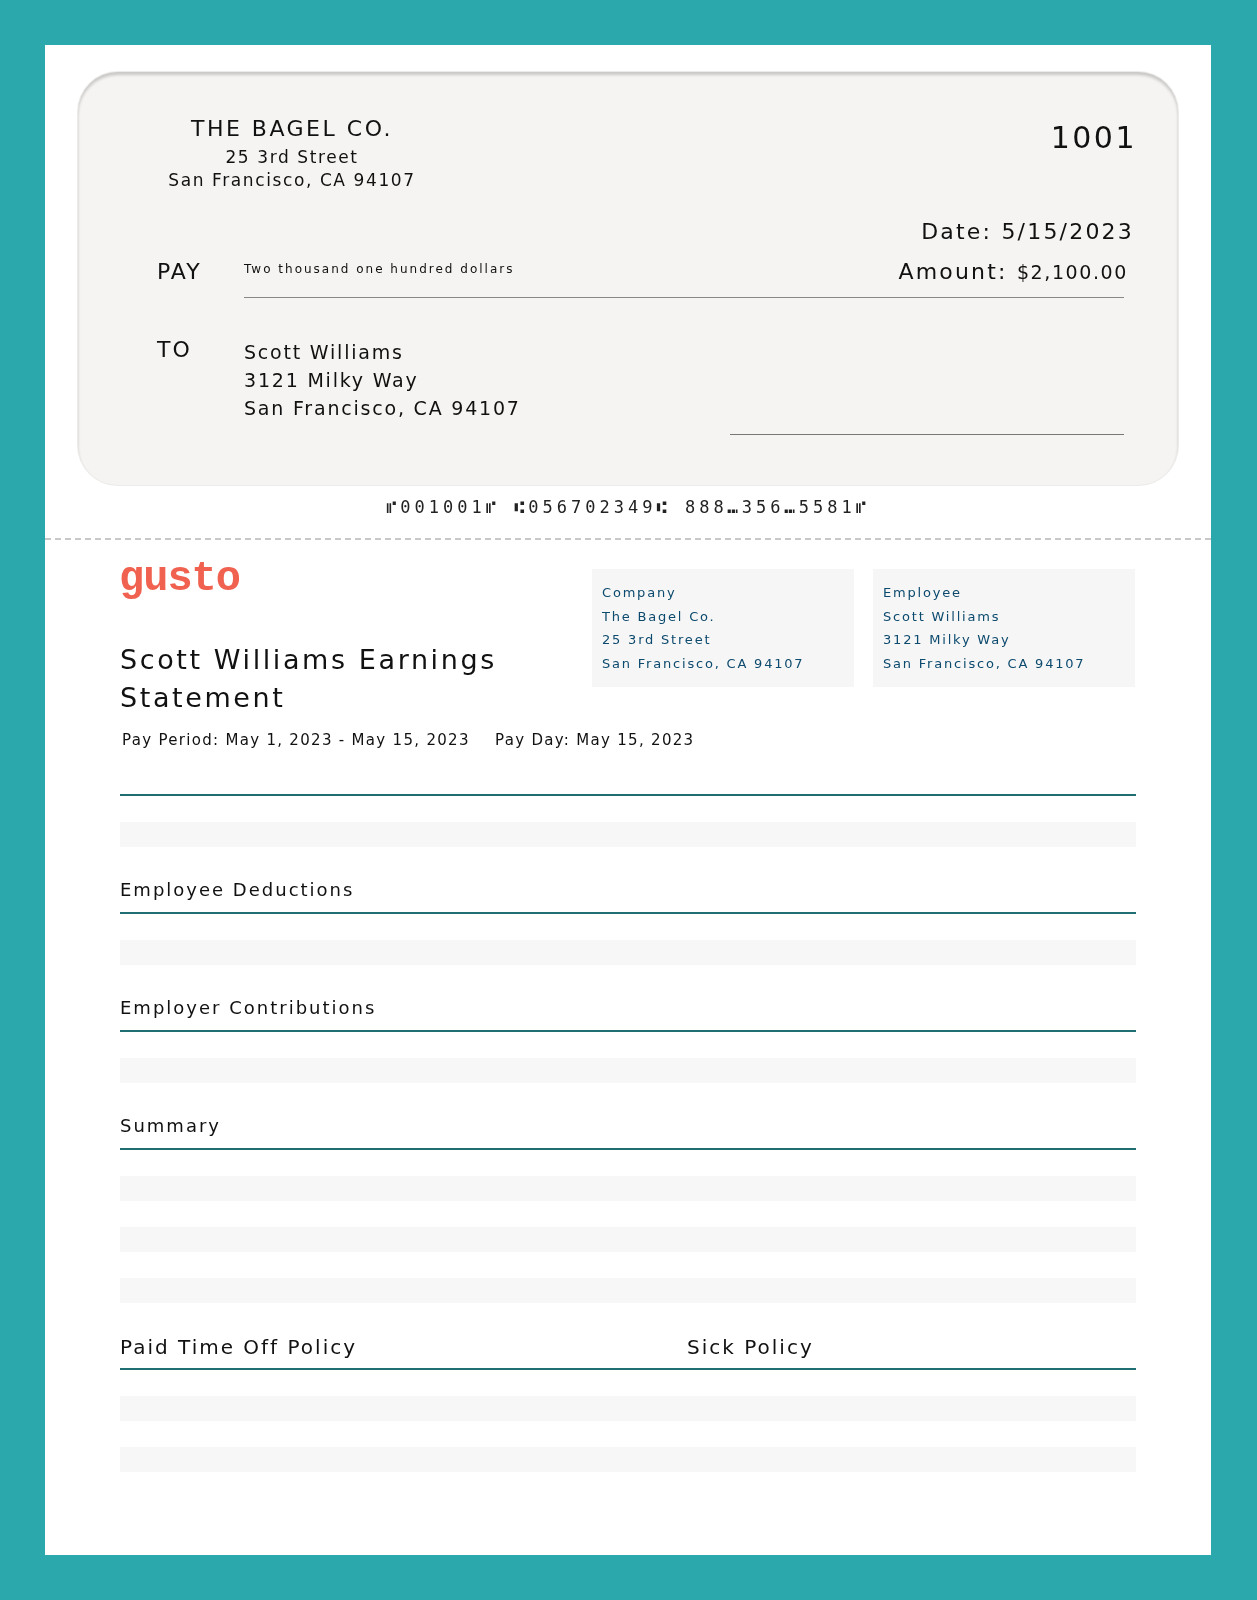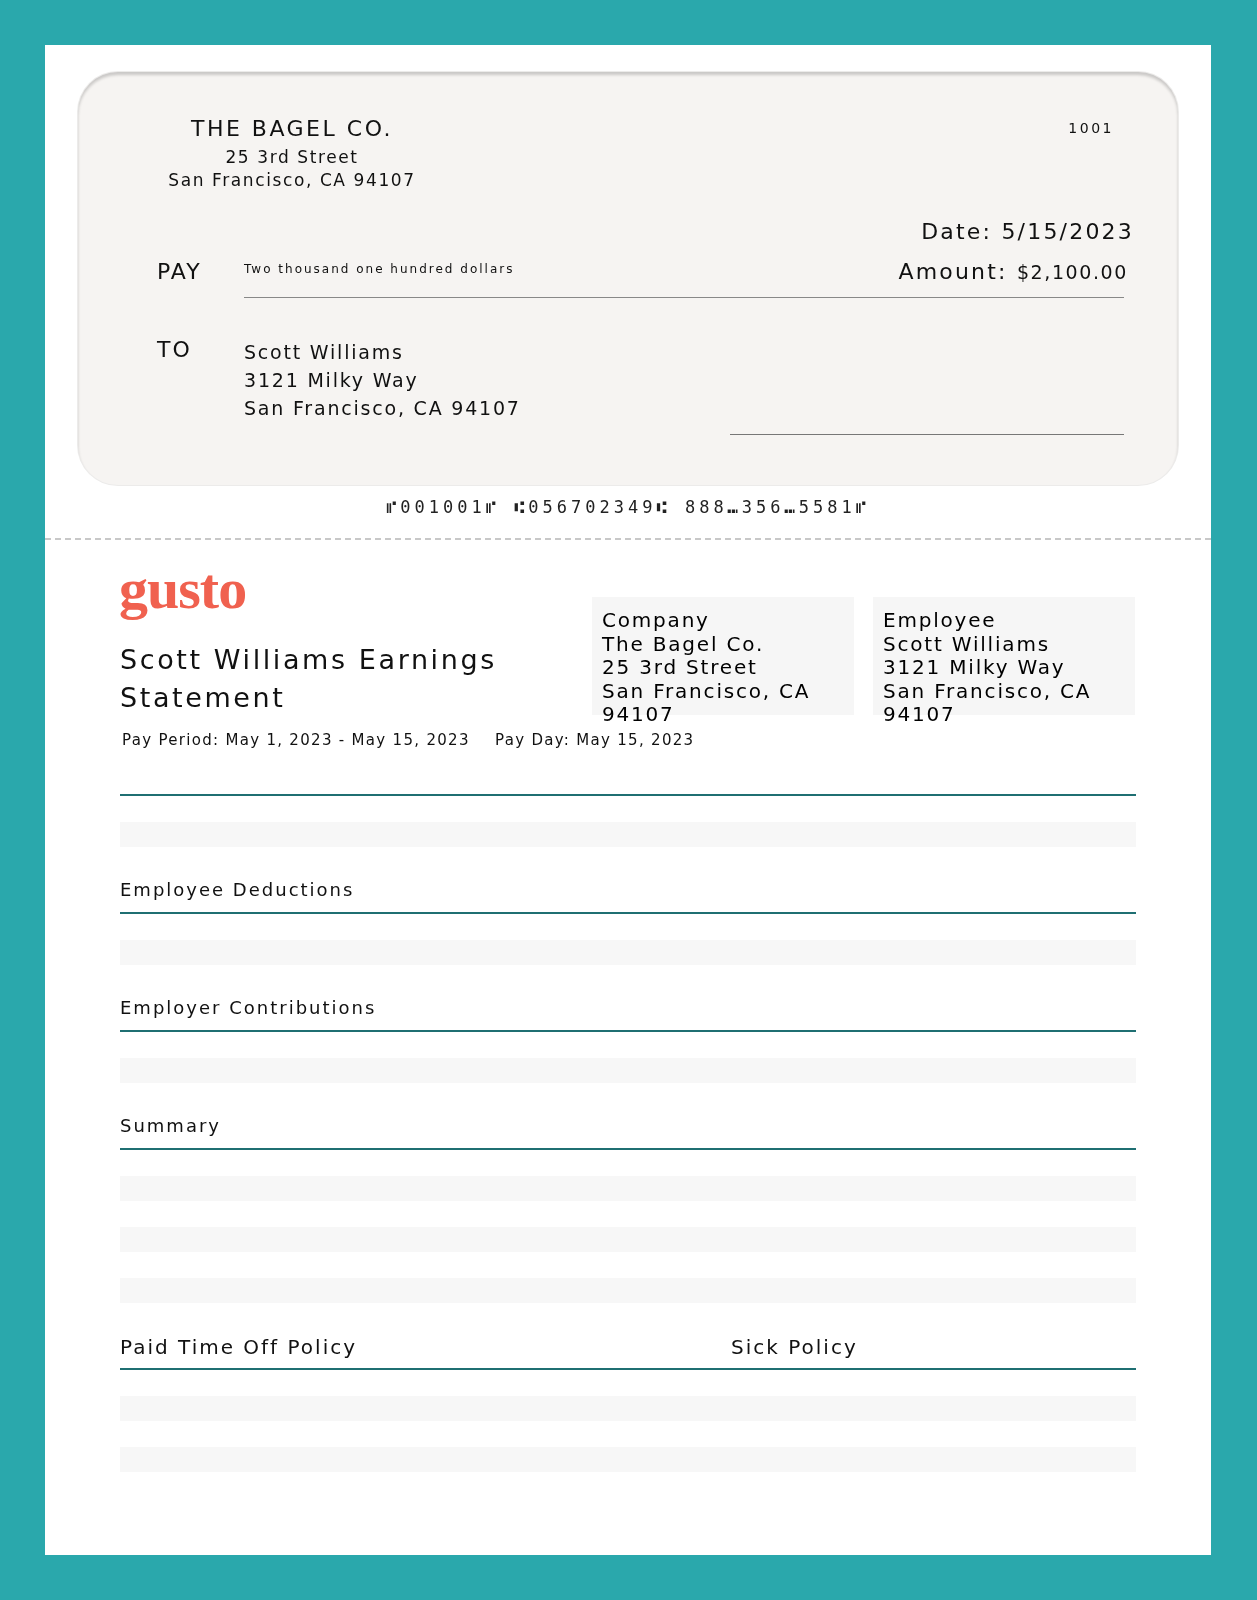--- a/index.html
+++ b/index.html
@@ -35,8 +35,8 @@
     .co-addr.l1 { top: 75px; }
     .co-addr.l2 { top: 98px; }
     .check-num {
-      position: absolute; right: 64px; top: 48px;
-      font-size: 14px; letter-spacing: 2.5px;
+      position: absolute; right: 41px; top: 48px;
+      font-size: 30px; letter-spacing: 2.5px;
     }
     .date {
       position: absolute; right: 44px; top: 147px;

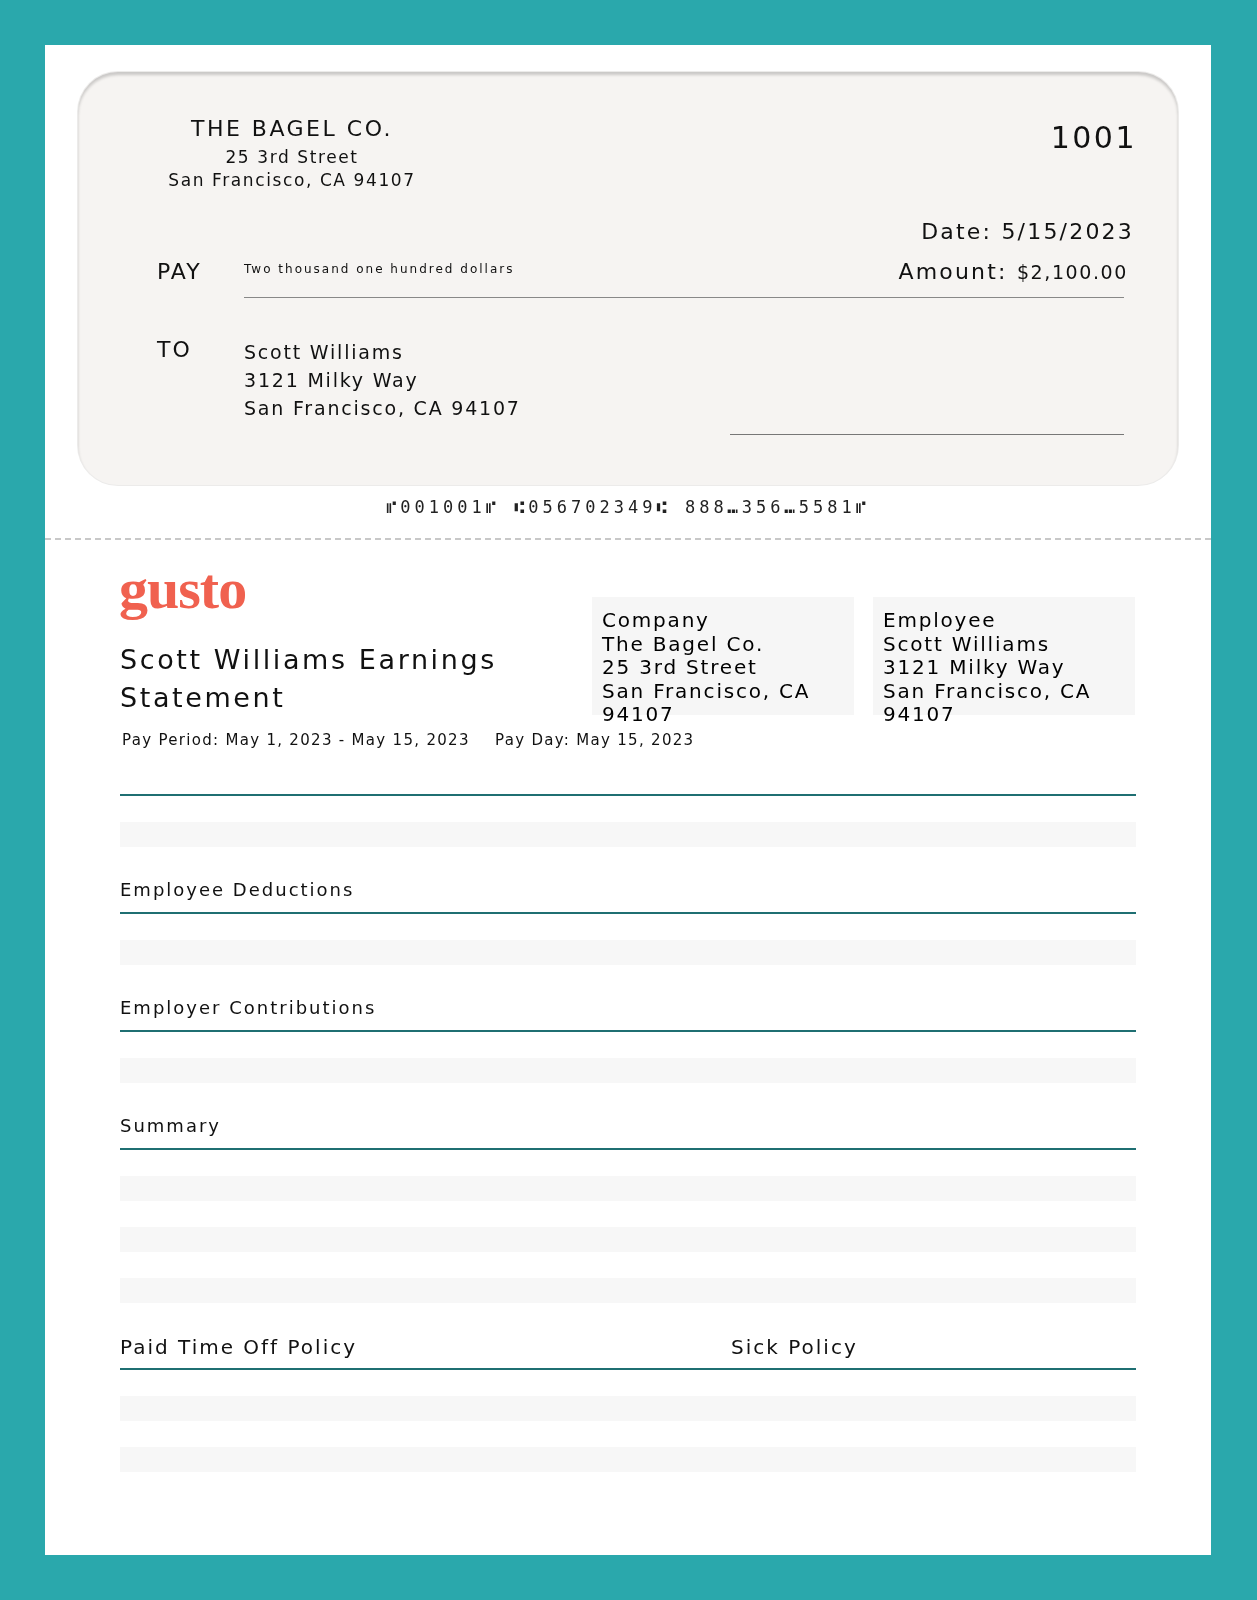--- a/index.html
+++ b/index.html
@@ -80,8 +80,8 @@
     
     .logo {
       position: absolute; left: 74px; top: 510px;
-      font-family: Liberation Serif, serif;
-      font-size: 58px; font-weight: bold; color: #f0614f;
+      font-family: Liberation Mono, monospace;
+      font-size: 42px; font-weight: bold; color: #f0614f;
       letter-spacing: -1px;
       text-align: right;
     }

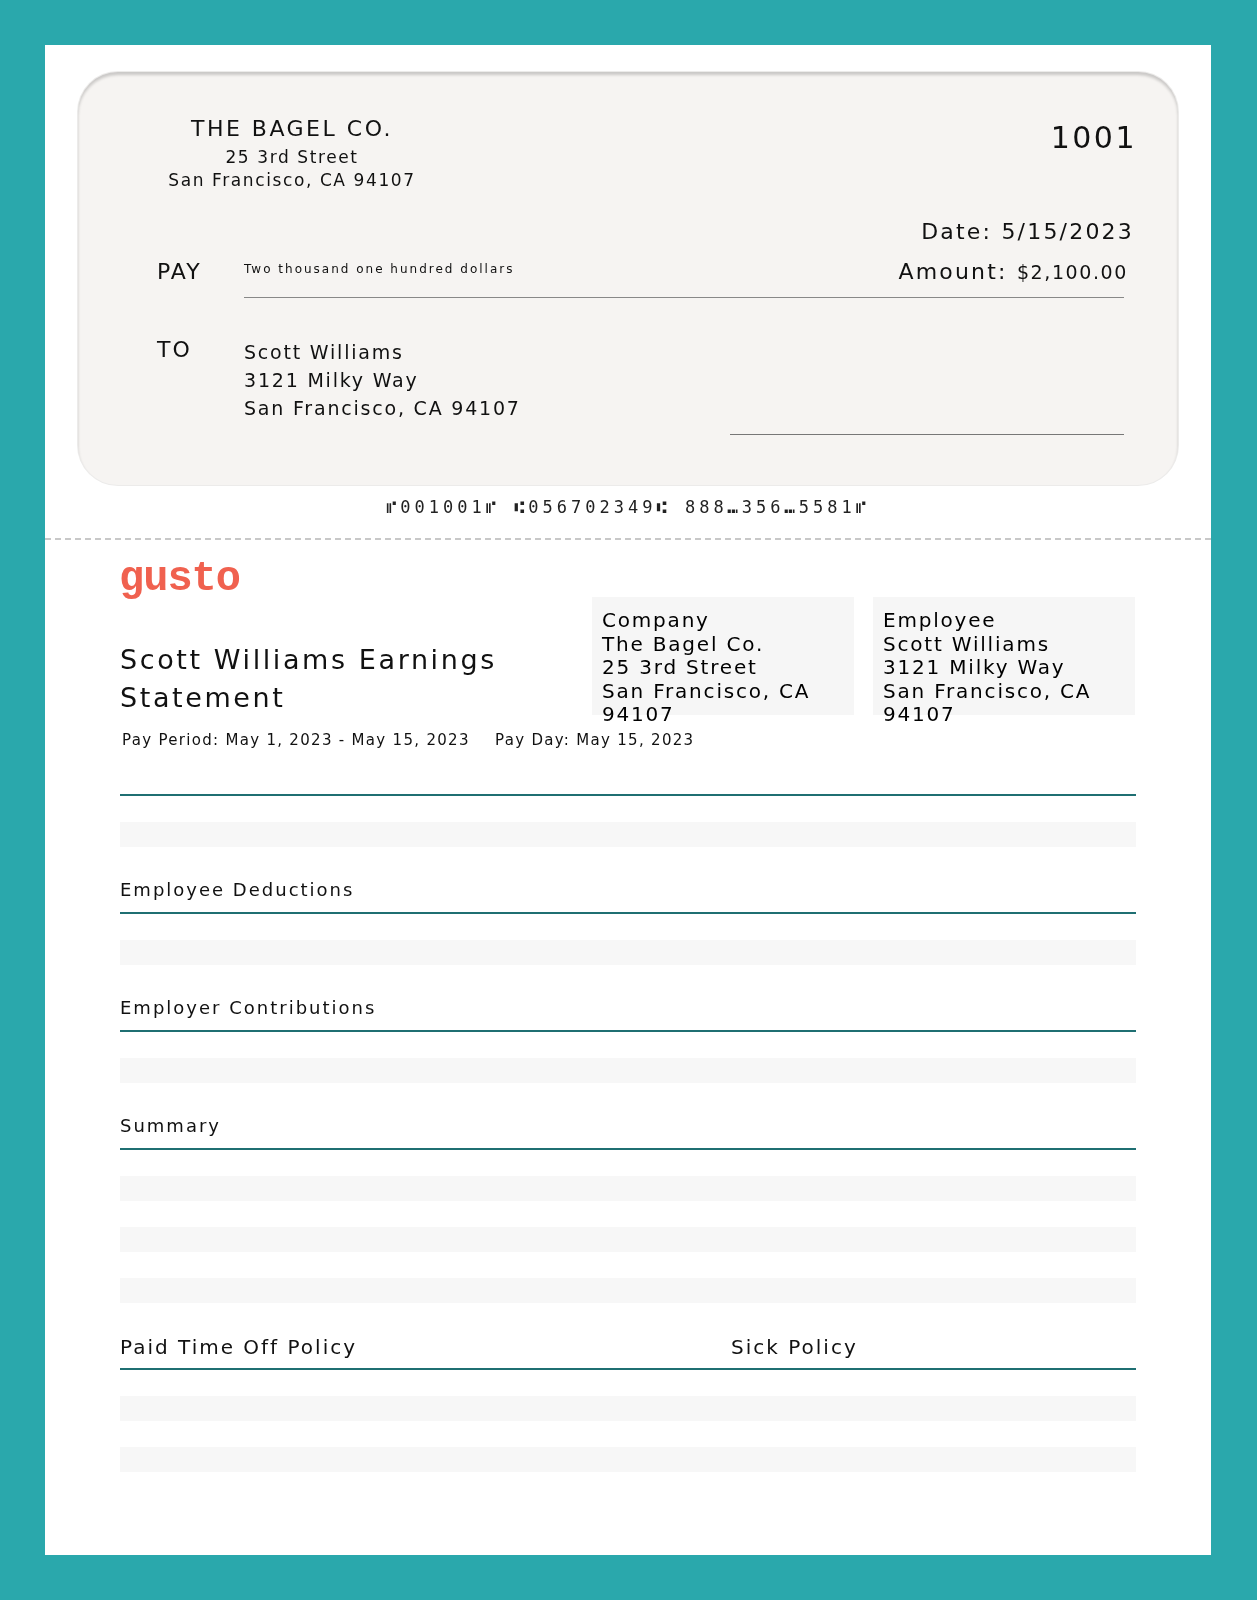--- a/index.html
+++ b/index.html
@@ -98,9 +98,9 @@
       font-size: 15px; letter-spacing: 1.3px;
     }
     .info-box {
-      position: absolute; top: 552px; height: 118px;
-      background: #f6f6f6; color: #000000;
-      font-size: 20px; letter-spacing: 1.8px; line-height: 23.5px;
+      position: absolute; top: 524px; height: 118px;
+      background: #f6f6f6; color: #0c4a6e;
+      font-size: 13px; letter-spacing: 1.8px; line-height: 23.5px;
       padding: 12px 10px 0 10px; box-sizing: border-box;
     }
     .info-box.company { left: 547px; width: 262px; }

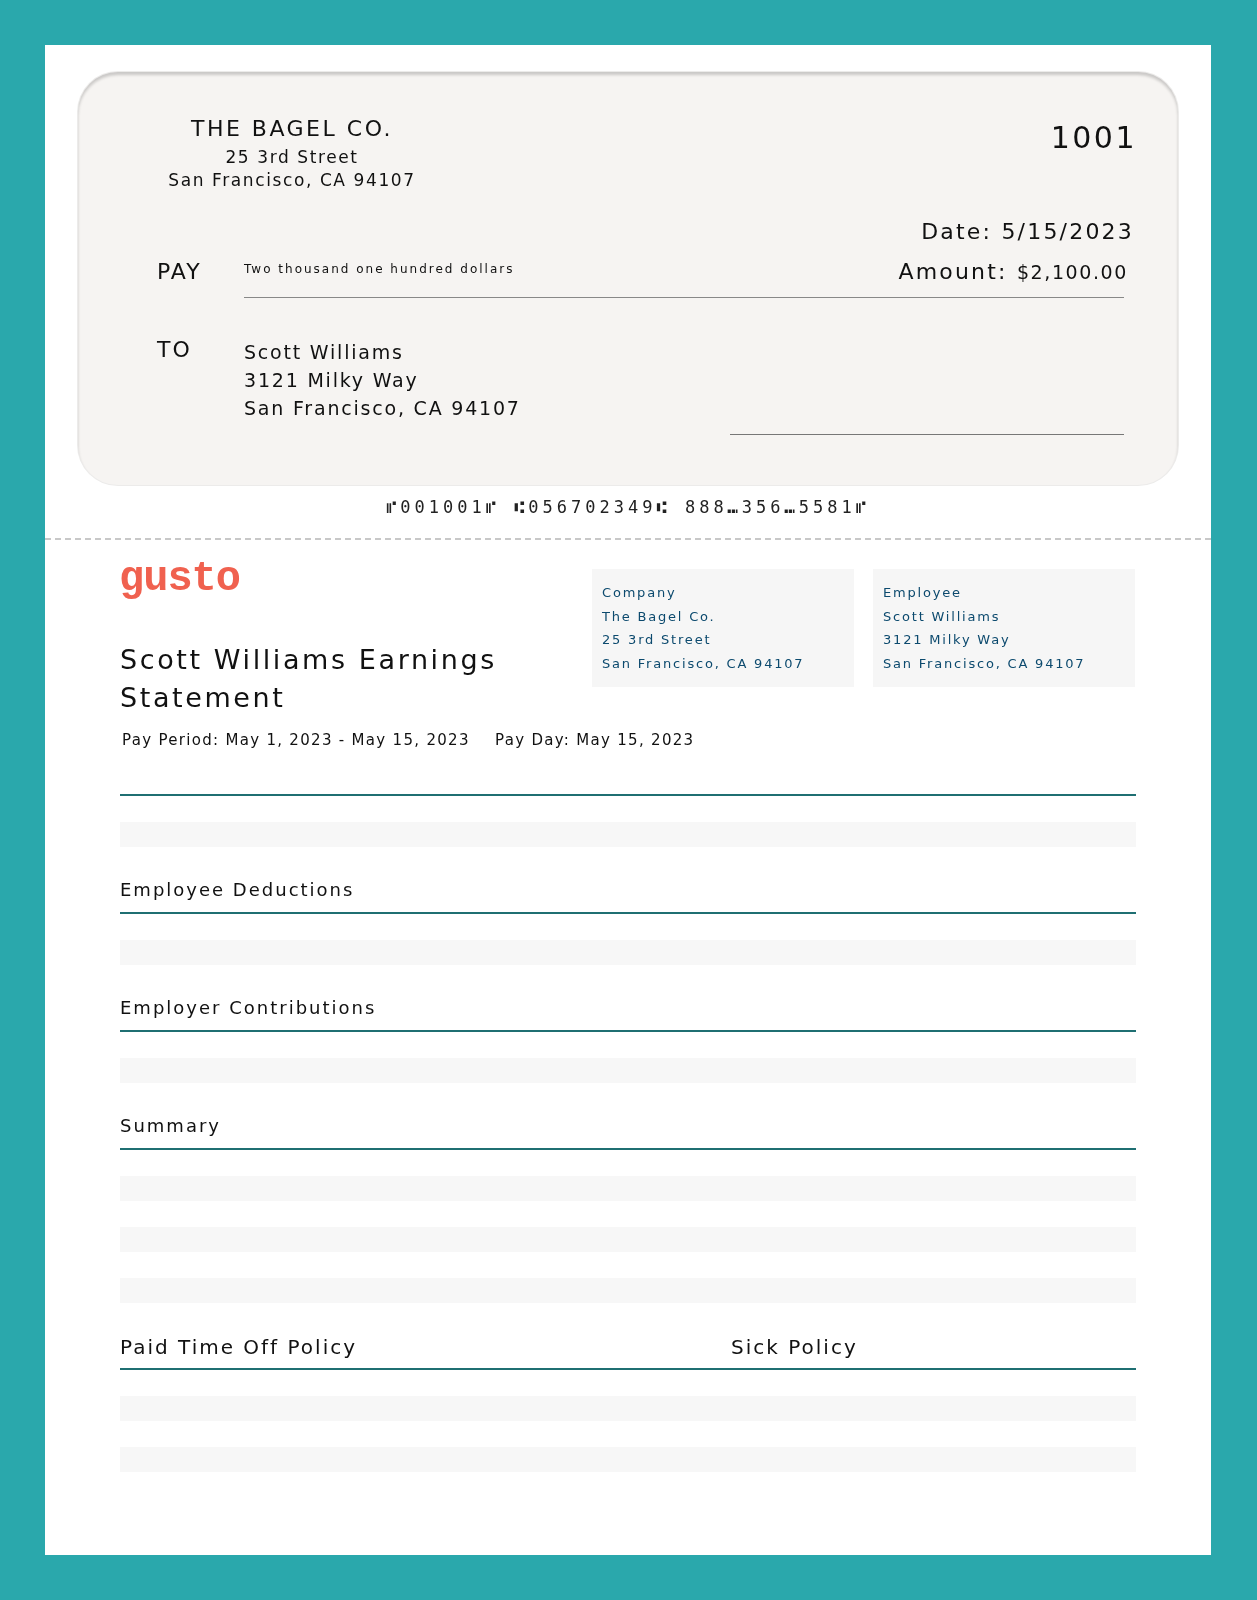--- a/index.html
+++ b/index.html
@@ -192,7 +192,7 @@
   <div class="stripe" style="top:1233px;"></div>
 
   <div class="half-head" style="left:75px; top:1290px;">Paid Time Off Policy</div>
-  <div class="half-head" style="left:642px; top:1290px;margin-left:44px;">Sick Policy</div>
+  <div class="half-head" style="left:642px; top:1290px;">Sick Policy</div>
   <div class="section-rule" style="top:1323px;"></div>
   <div class="stripe" style="top:1351px;"></div>
   <div class="stripe" style="top:1402px;"></div>

